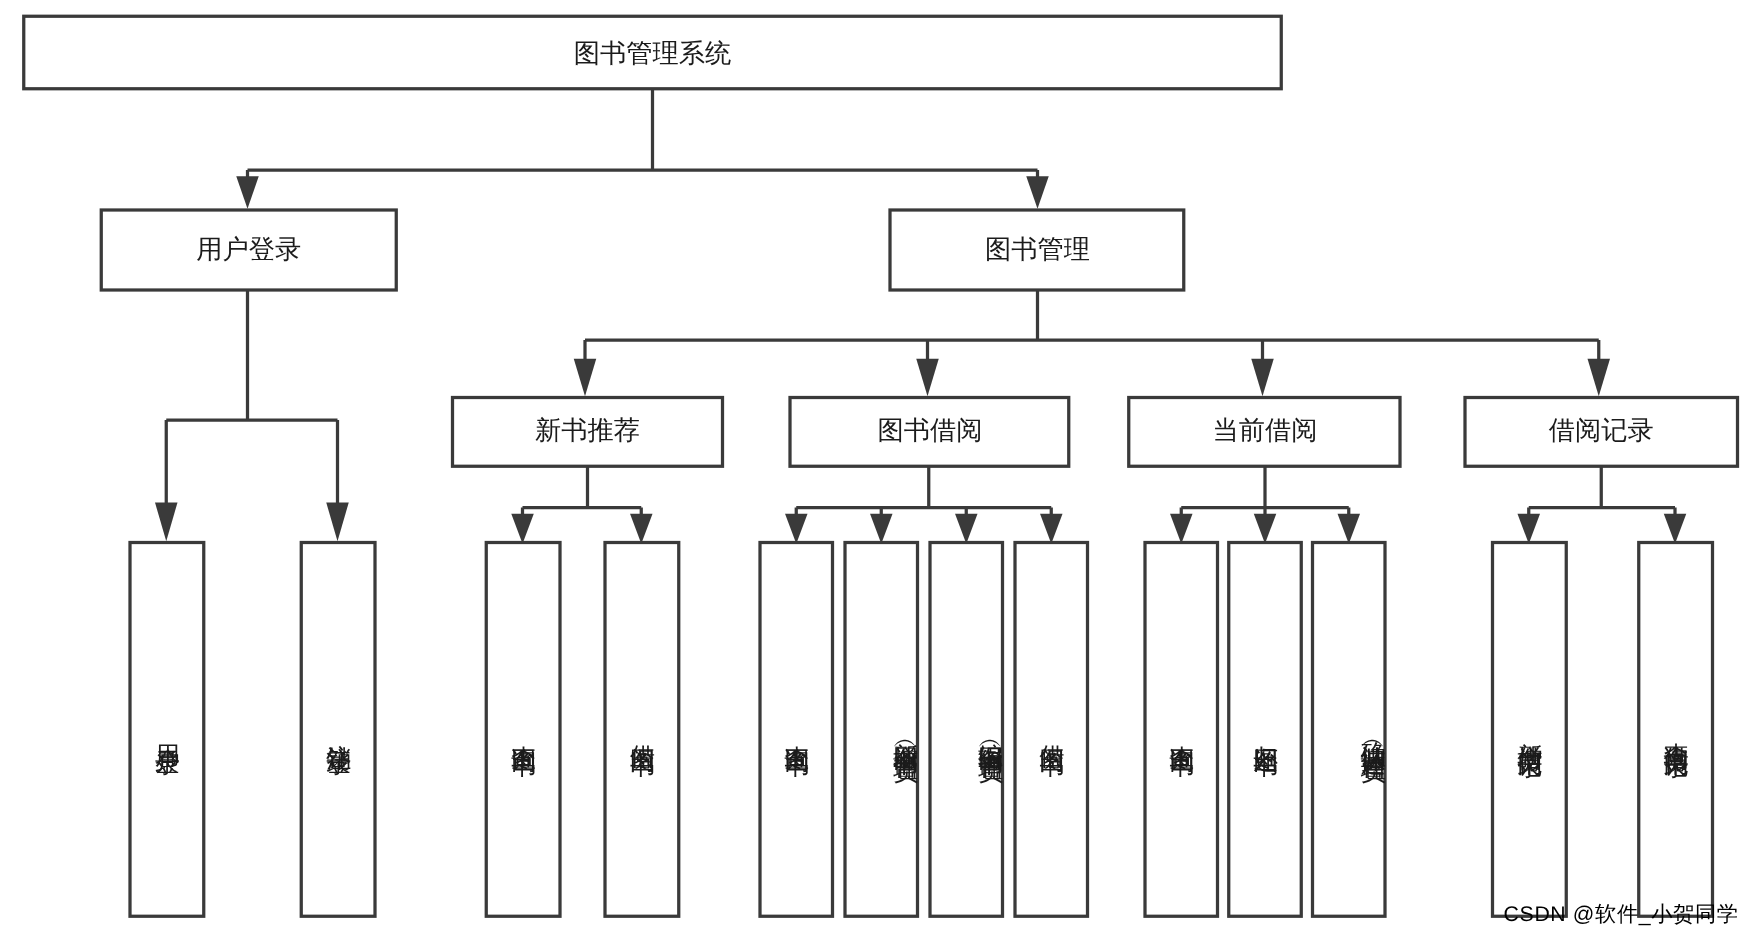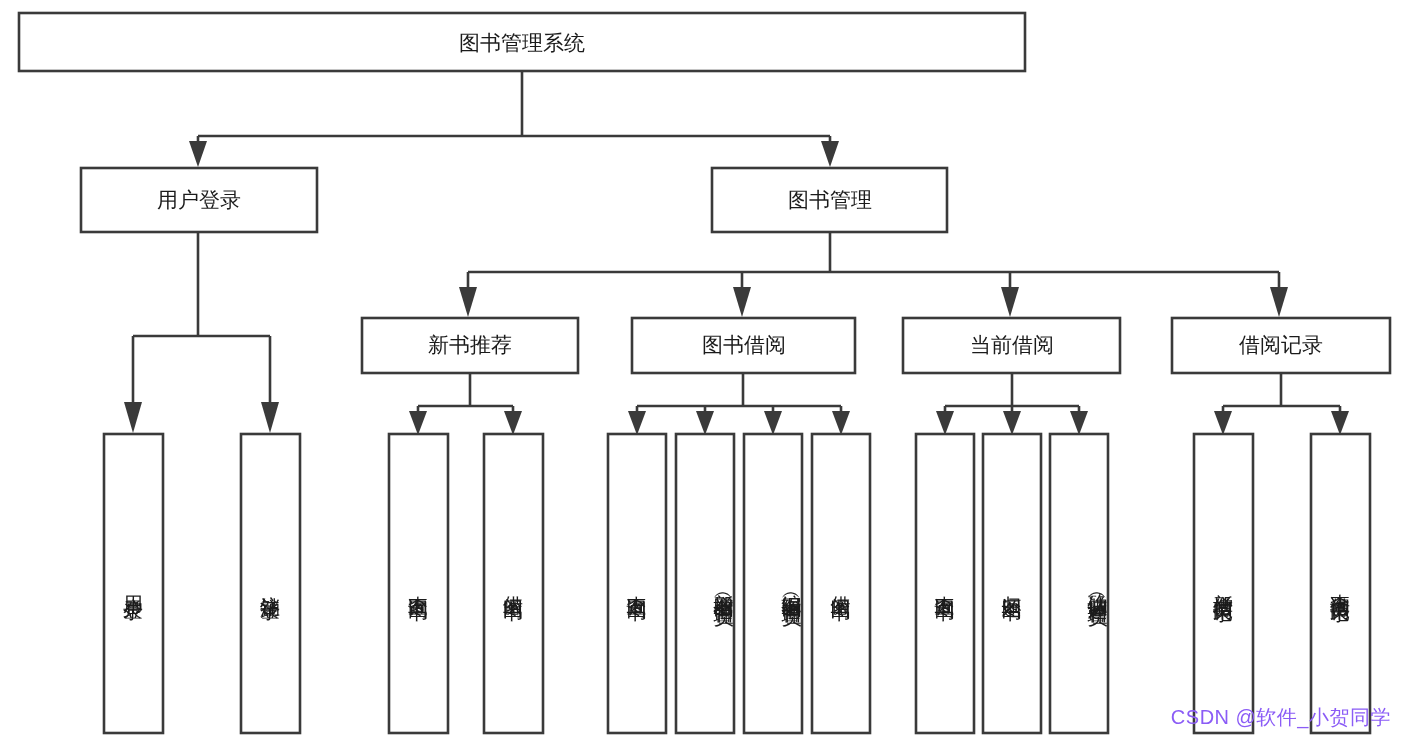--- a/index.html
+++ b/index.html
@@ -67,10 +67,10 @@
   .watermark {
     position: absolute;
     right: 14px;
-    bottom: 16px;
-    font-family: "Liberation Sans", "DejaVu Sans", sans-serif;
-    font-size: 20px;
-    color: #8b5cf6;
+    bottom: 4px;
+    font-family: "Liberation Sans", "DejaVu Sans", sans-serif;
+    font-size: 17px;
+    color: #000000;
     letter-spacing: 0.5px;
     user-select: none;
     white-space: nowrap;

